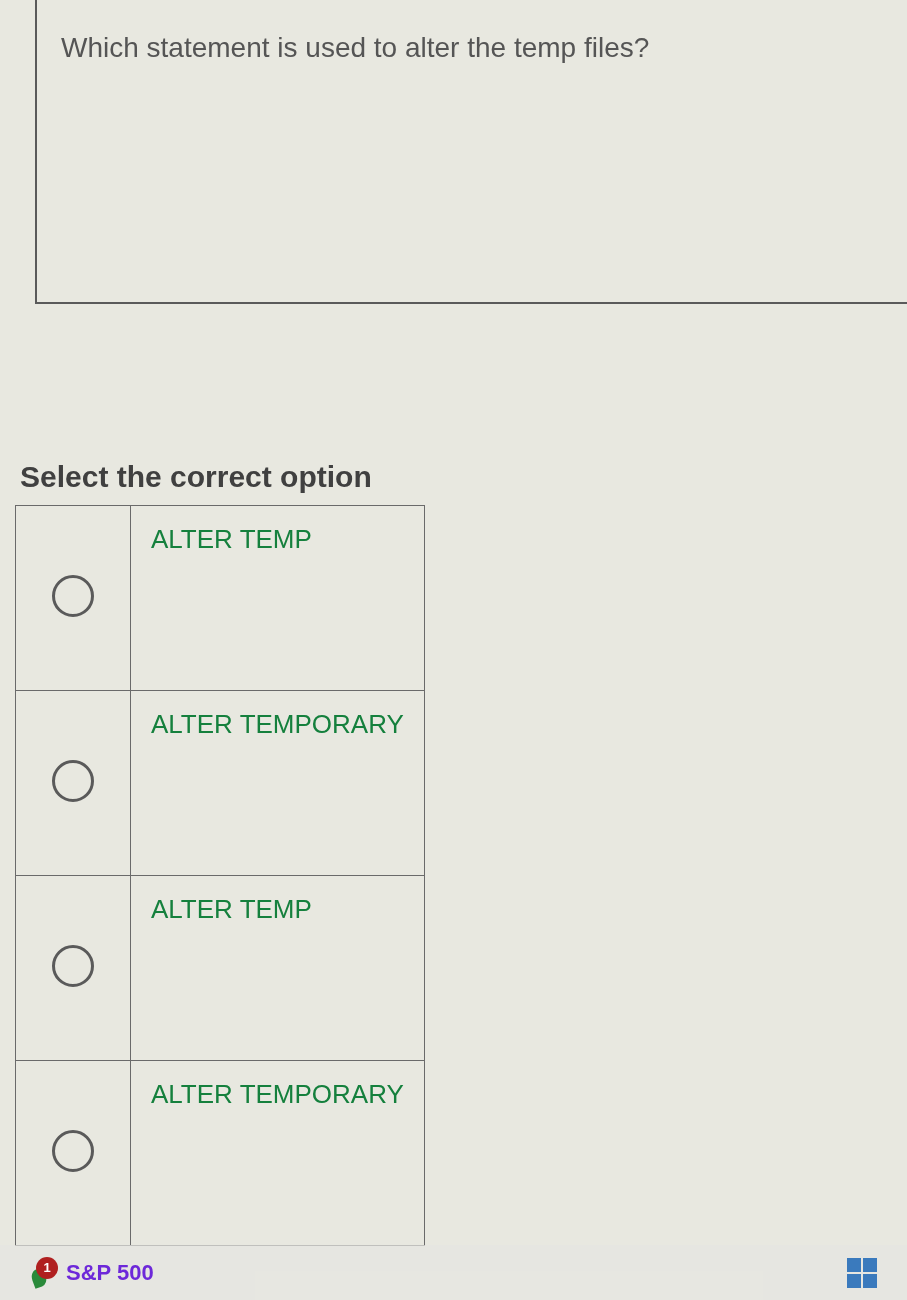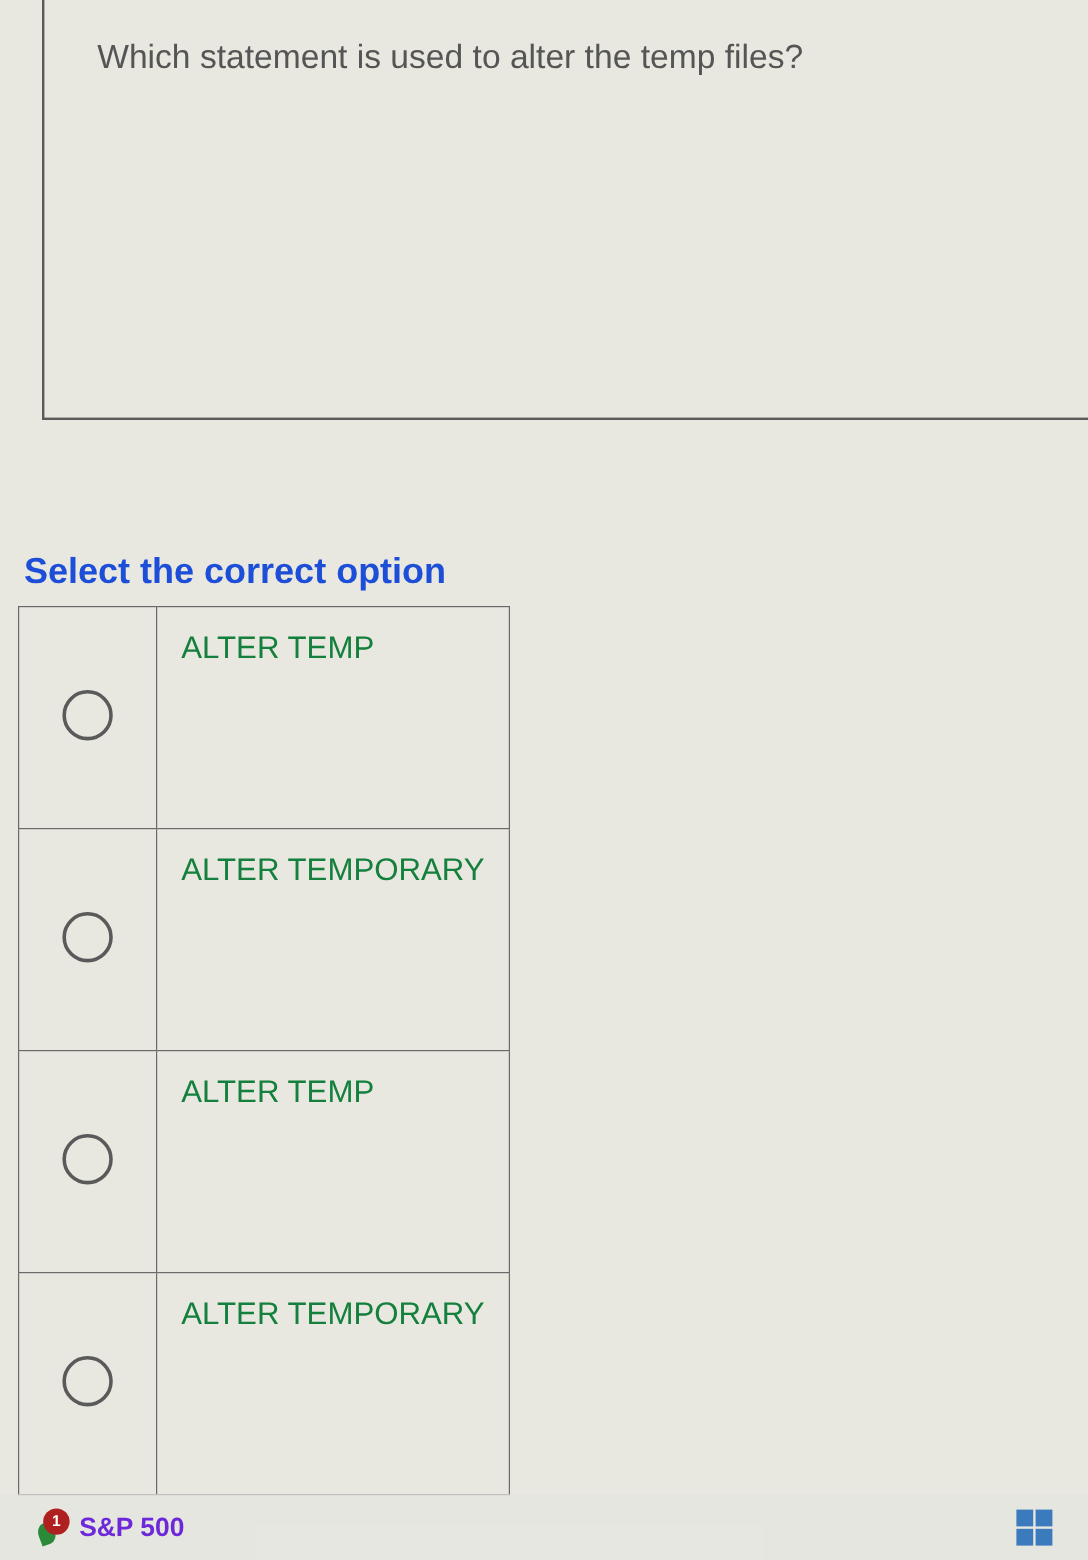--- a/index.html
+++ b/index.html
@@ -20,11 +20,11 @@
       top: 0;
       left: 35px;
       right: 0;
-      height: 350px;
+      height: 304px;
       border: 2px solid #5a5a5a;
       border-top: none;
       border-right: none;
-      padding: 28px 44px;
+      padding: 28px 24px;
     }
     .question-text {
       font-size: 28px;

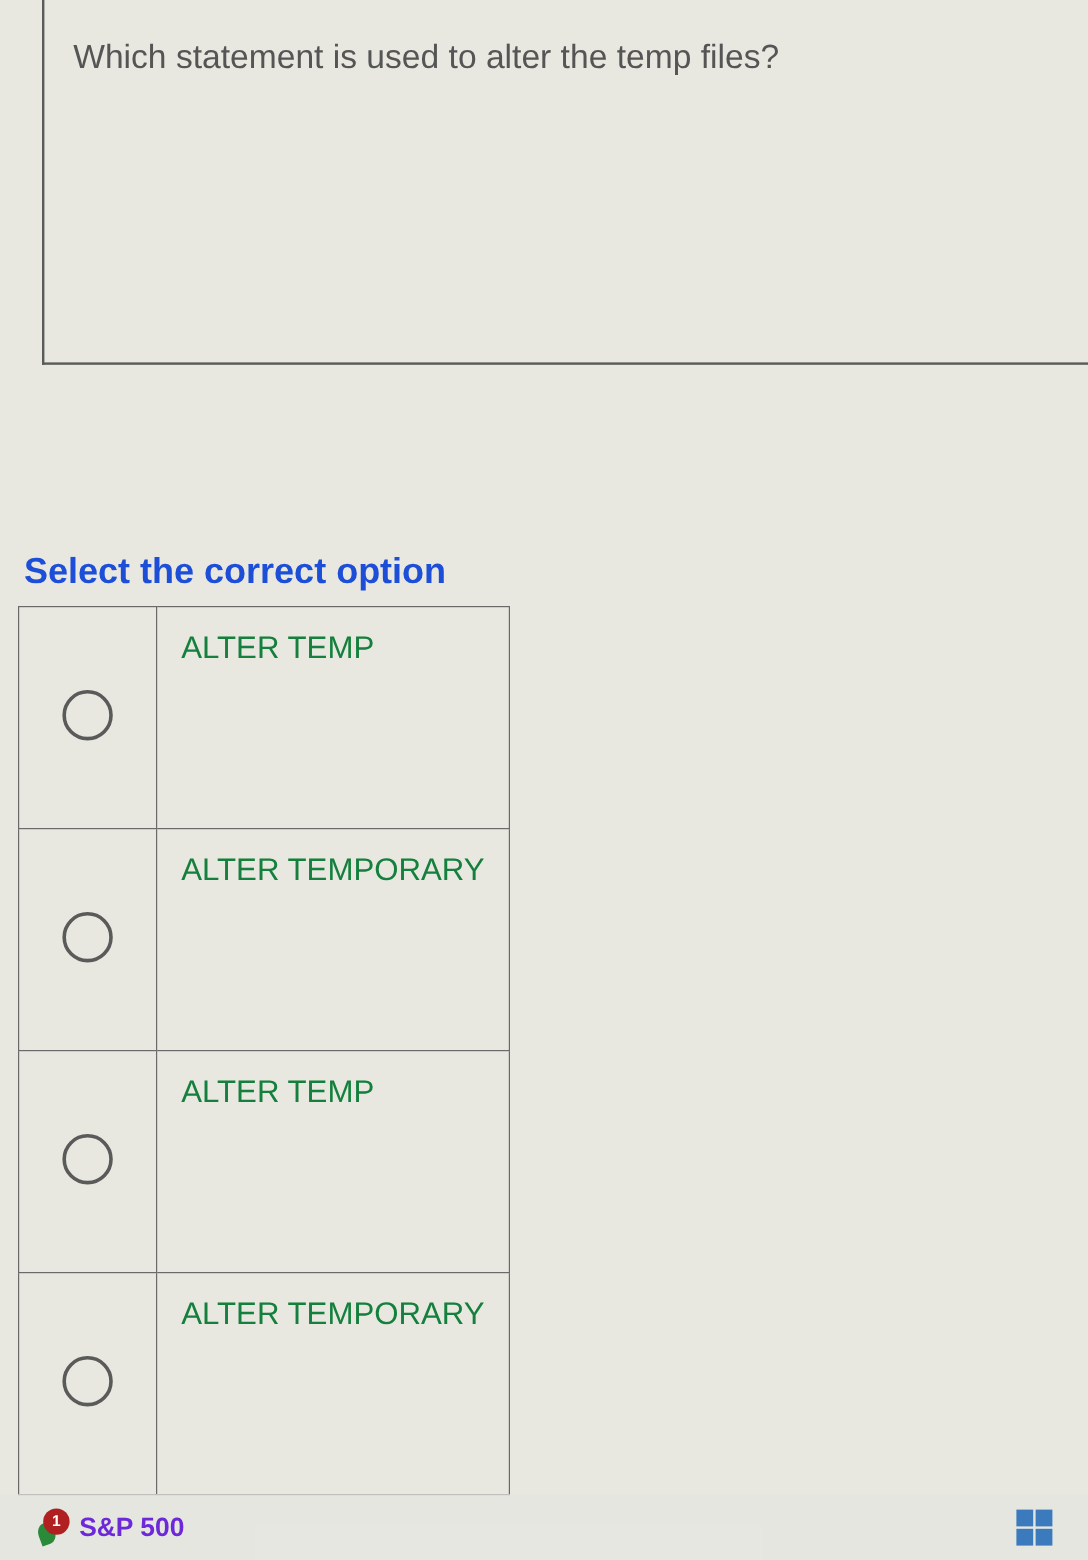--- a/index.html
+++ b/index.html
@@ -38,7 +38,7 @@
       left: 20px;
       font-size: 30px;
       font-weight: 700;
-      color: #1d4ed8;
+      color: #404040;
     }
     .options-table {
       position: absolute;

